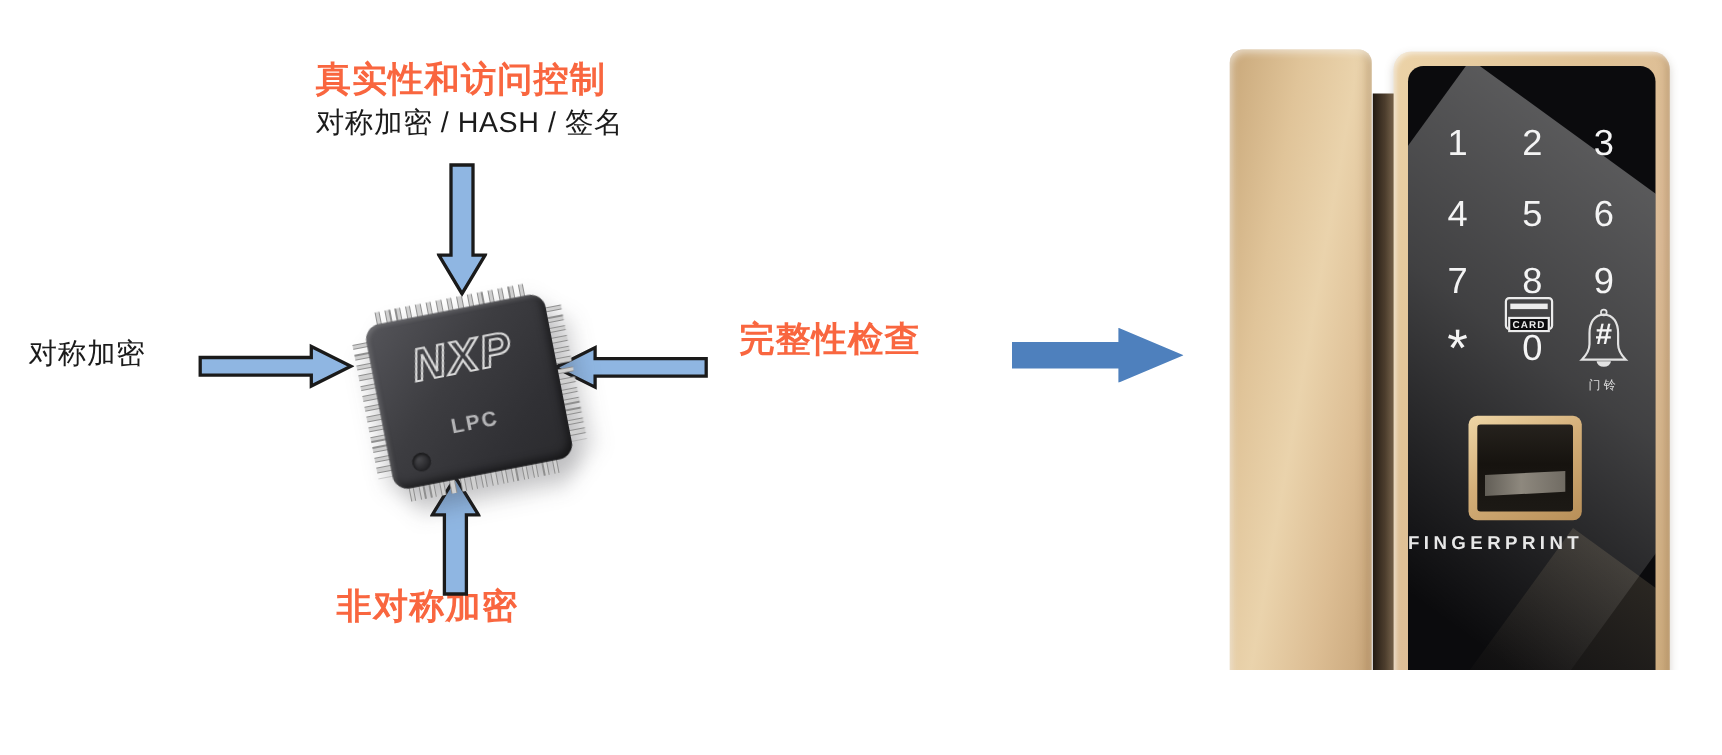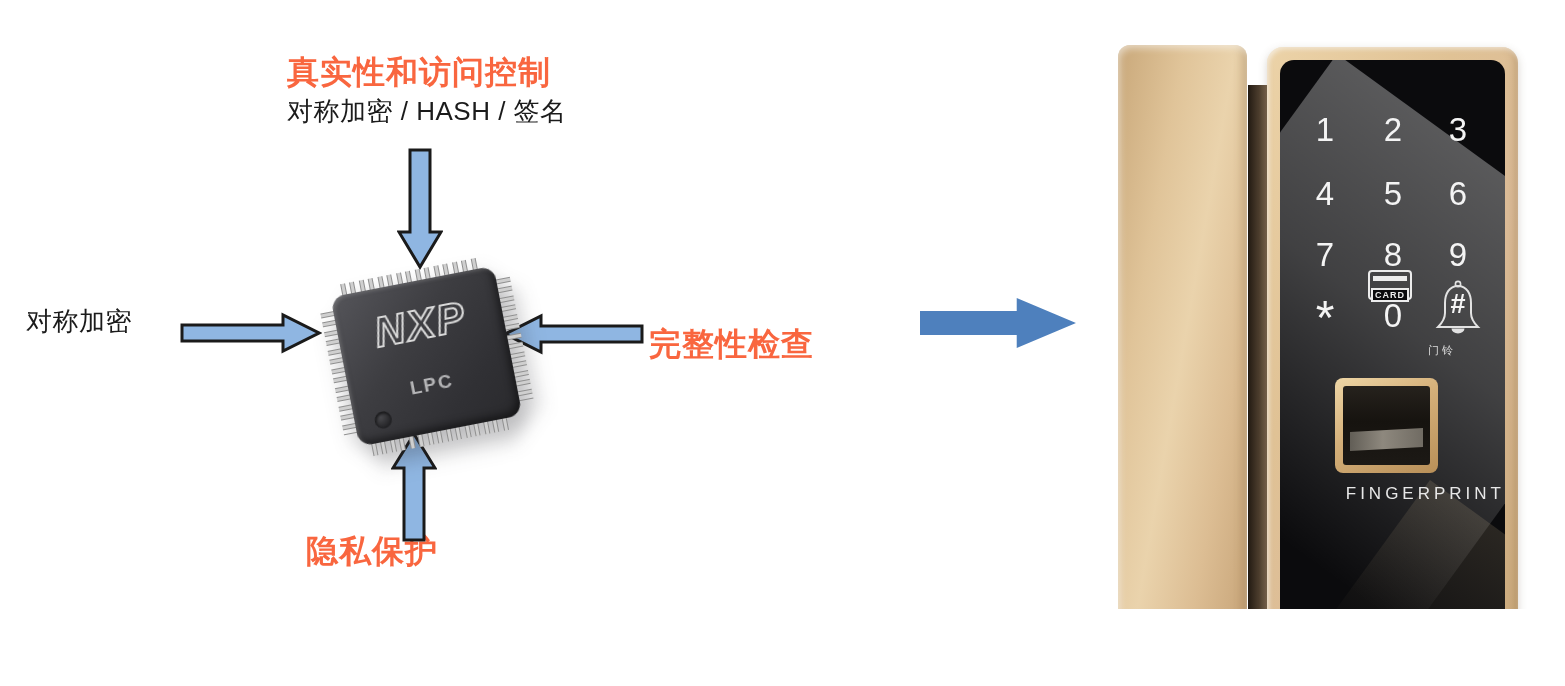--- a/index.html
+++ b/index.html
@@ -12,7 +12,7 @@
   .lbl .s{font-size:26px;font-weight:400;color:#1b1b1b;line-height:1.22;margin-top:3px;letter-spacing:0.5px;}
   .lbl-top{left:287px;top:52px;}
   .lbl-left{left:26px;top:303px;}
-  .lbl-right{left:649px;top:288px;margin-top:36px;}
+  .lbl-right{left:672px;top:288px;}
   .lbl-bottom{left:306px;top:531px;}
 
   

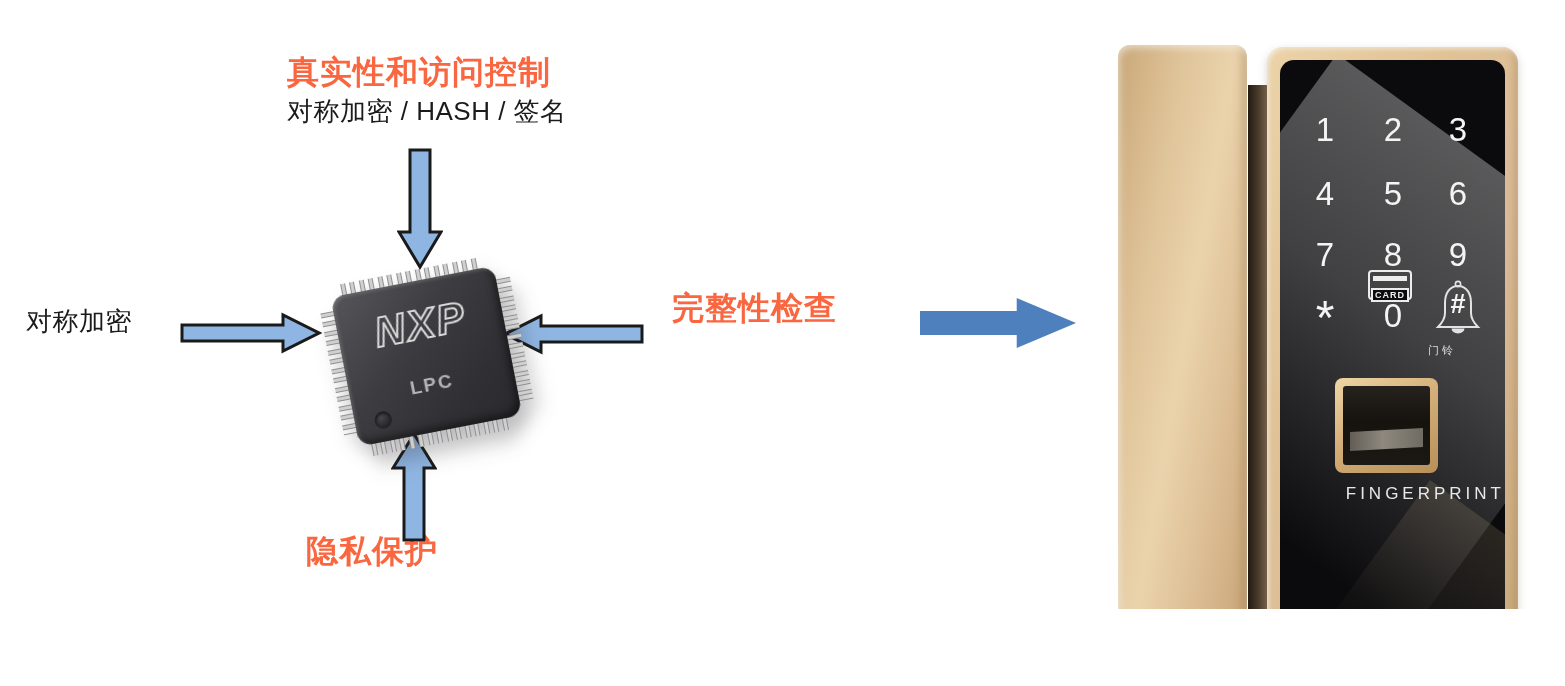--- a/index.html
+++ b/index.html
@@ -74,7 +74,7 @@
   .bell{position:absolute;left:154px;top:219px;width:48px;height:60px;}
   .bell svg{position:absolute;inset:0;width:100%;height:100%;}
   .bell-hash{position:absolute;left:0;top:10px;width:100%;text-align:center;color:#f4f4f4;font-size:27px;font-weight:700;}
-  .bell-label{position:absolute;left:148px;top:283px;width:60px;text-align:left;color:#dedede;font-size:11px;letter-spacing:3px;}
+  .bell-label{position:absolute;left:148px;top:283px;width:60px;text-align:center;color:#dedede;font-size:11px;letter-spacing:3px;}
 
   .fp{position:absolute;left:55px;top:318px;width:103px;height:95px;box-sizing:border-box;padding:8px;border-radius:8px;
     background:linear-gradient(150deg,#eed6a6 0%,#d4af79 45%,#b88f58 100%);}

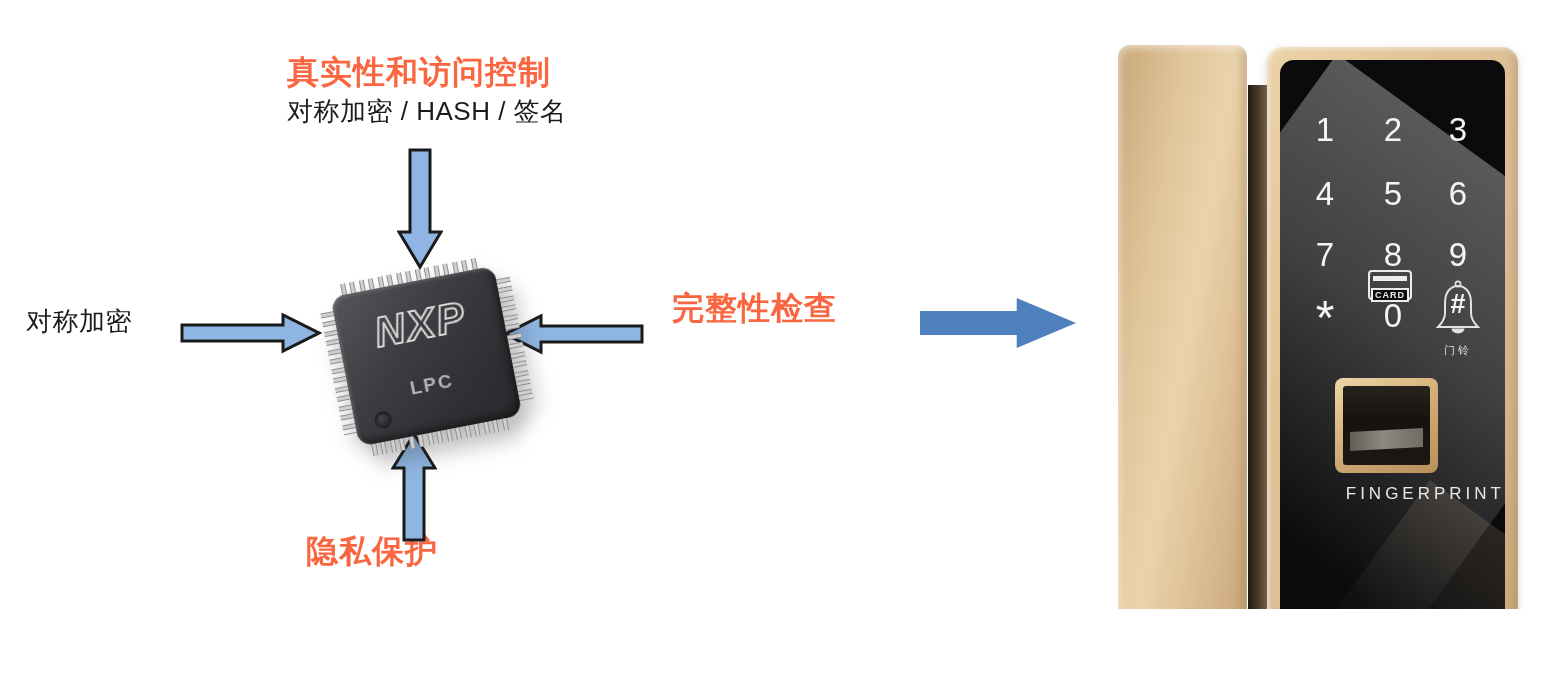--- a/index.html
+++ b/index.html
@@ -82,7 +82,7 @@
     background:linear-gradient(180deg,#26221d 0%,#16130f 45%,#1c1915 100%);}
   .fp-band{position:absolute;left:8%;right:8%;top:56%;height:24%;opacity:.9;transform:skewY(-3deg);
     background:linear-gradient(90deg,#6a665e 0%,#9b958a 45%,#7a756c 100%);}
-  .fp-label{position:absolute;left:0;top:424px;width:100%;text-align:right;color:#e8e8e8;font-size:17px;font-weight:400;letter-spacing:4px;}
+  .fp-label{position:absolute;left:0;top:424px;width:100%;text-align:left;color:#e8e8e8;font-size:17px;font-weight:700;letter-spacing:4px;}
 
   .tab{position:absolute;bottom:-8px;width:28px;height:9px;border-radius:0 0 5px 5px;
     background:linear-gradient(180deg,#d3bb96,#a08963);box-shadow:inset 0 -2px 2px rgba(90,70,40,.5);}

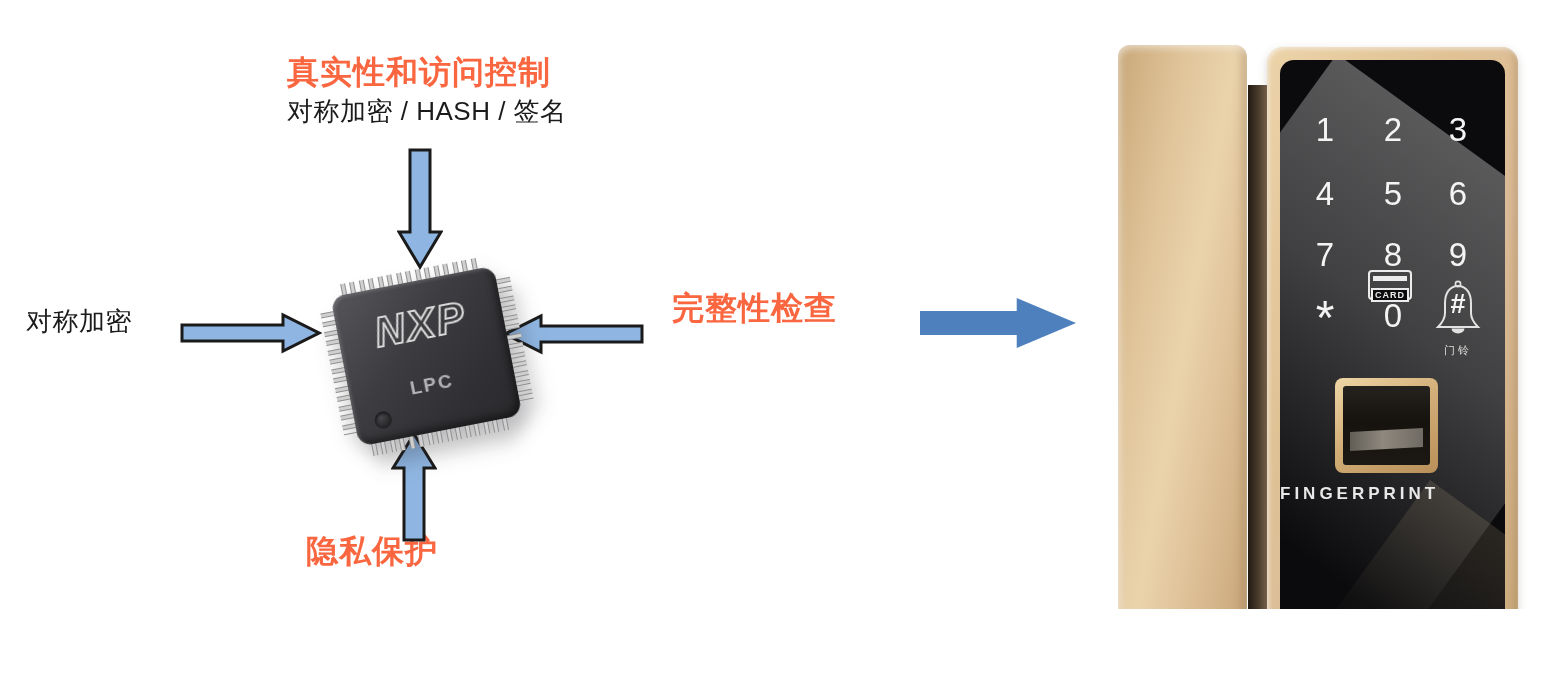--- a/index.html
+++ b/index.html
@@ -109,7 +109,7 @@
     </div>
 
     <div class="lbl lbl-bottom">
-      <div class="t">隐私保护</div>
+      <div class="t">非对称加密</div>
     </div>
 
     <svg class="ar ar-down" viewBox="0 0 46 122">

